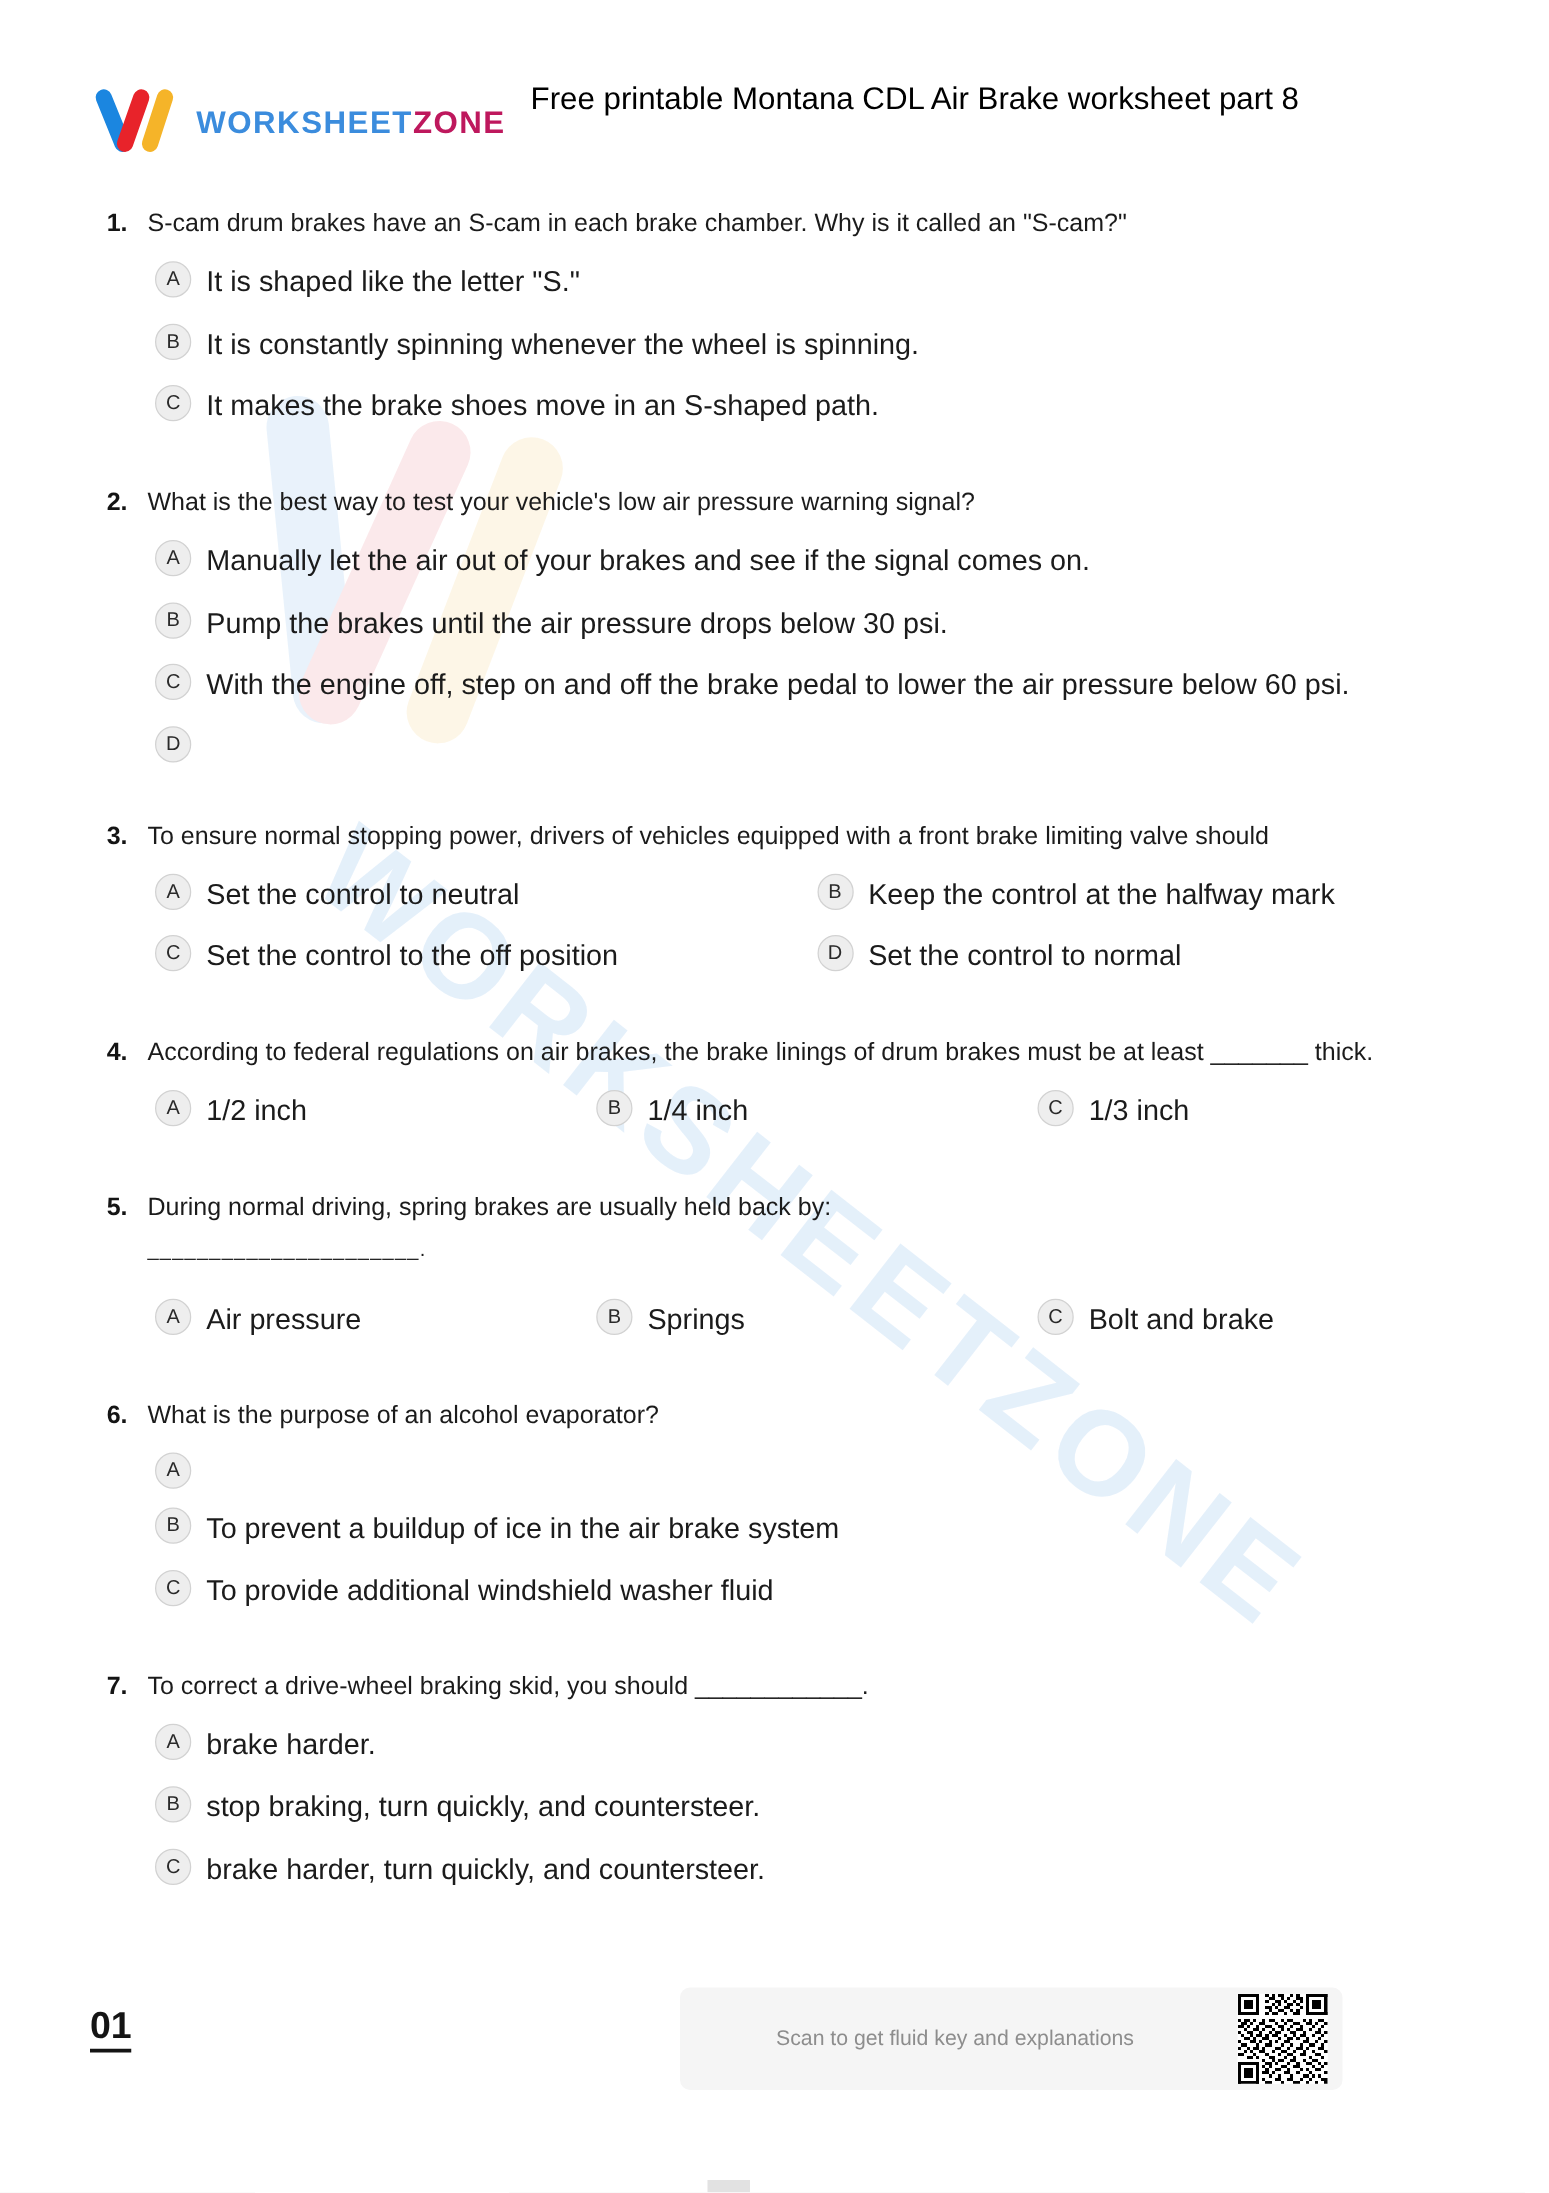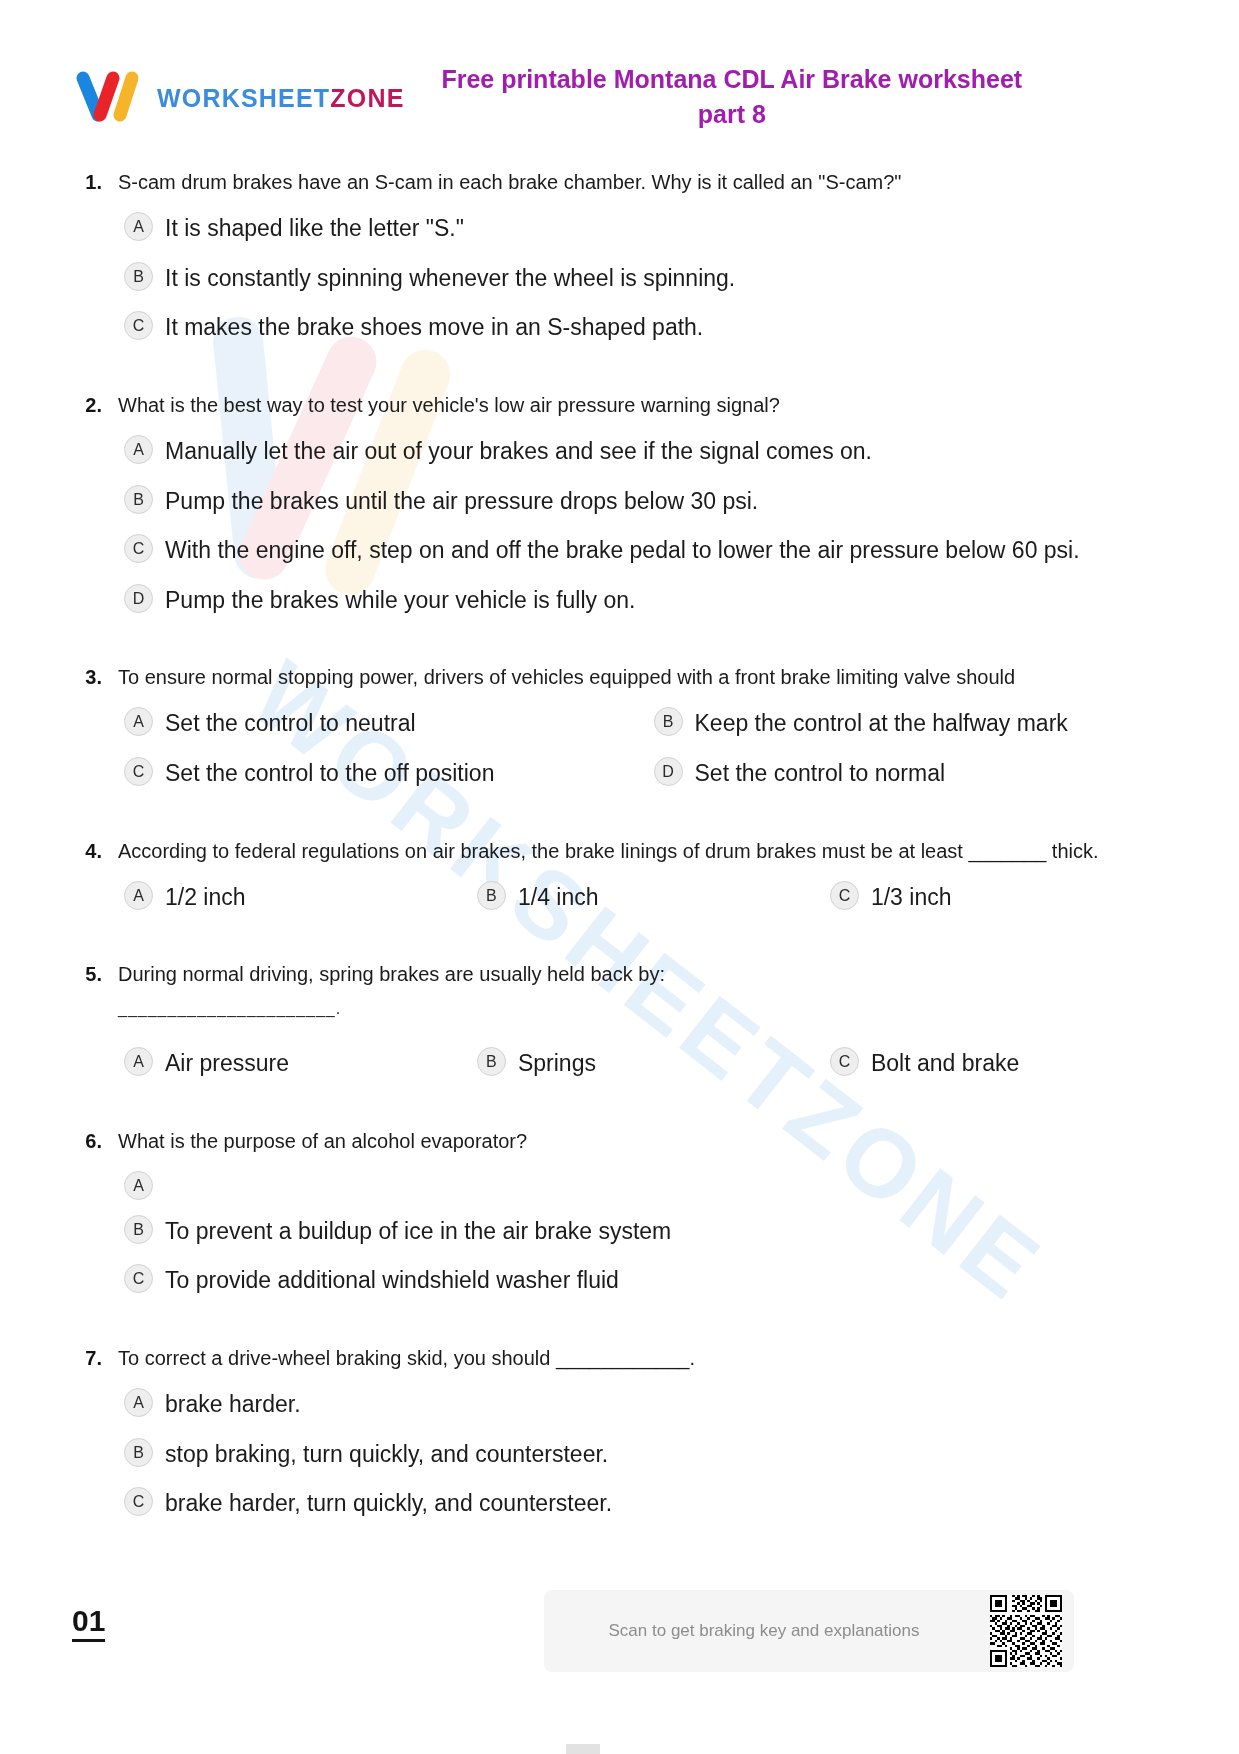--- a/index.html
+++ b/index.html
@@ -82,8 +82,8 @@
     flex: 1 1 auto;
     text-align: center;
     font-size: 25px;
-    font-weight: 700;
-    color: #a21caf;
+    font-weight: 400;
+    color: #000000;
     line-height: 1.38;
     padding-left: 10px;
     padding-right: 120px;

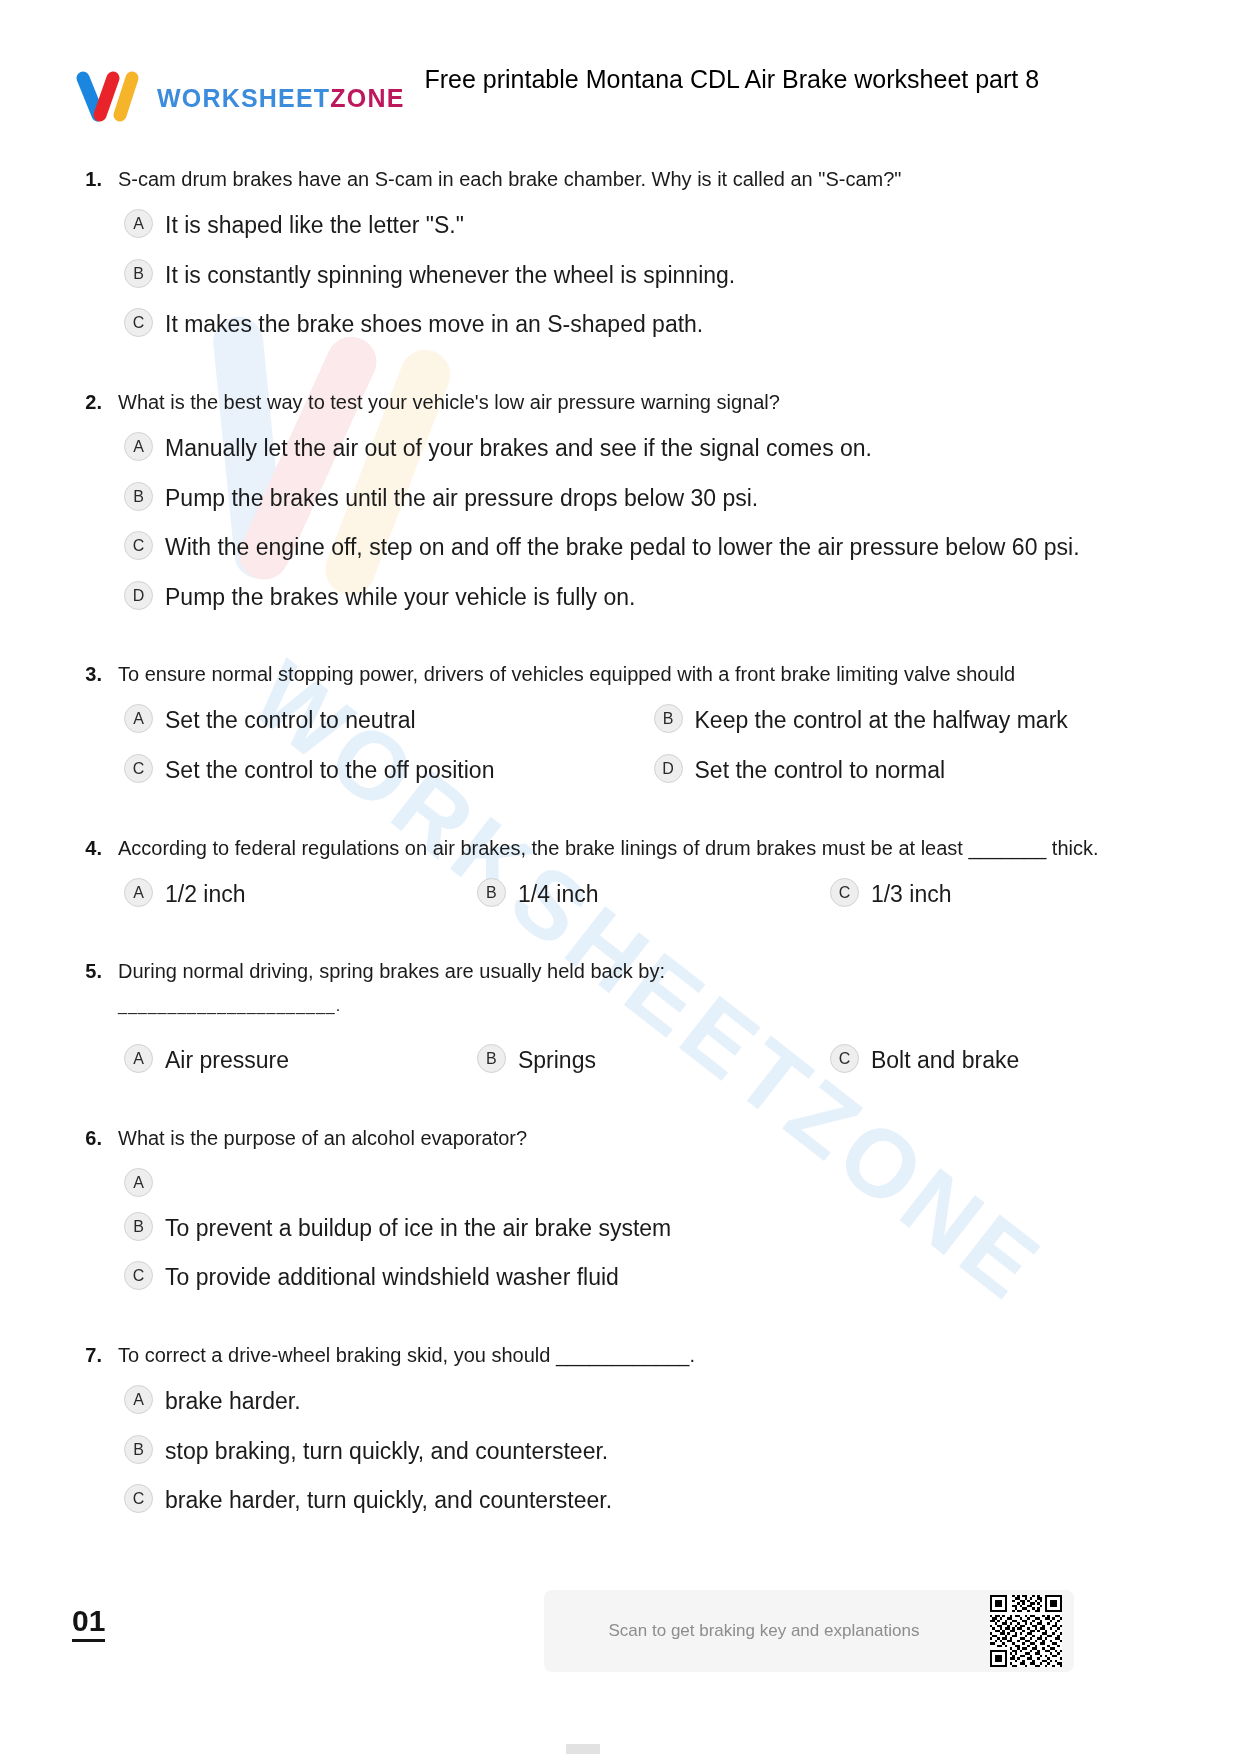--- a/index.html
+++ b/index.html
@@ -287,7 +287,6 @@
             </div>
             <div class="option">
               <div class="bubble">D</div>
-              <div class="opt-text">Pump the brakes while your vehicle is fully on.</div>
             </div>
           </div>
         </div>

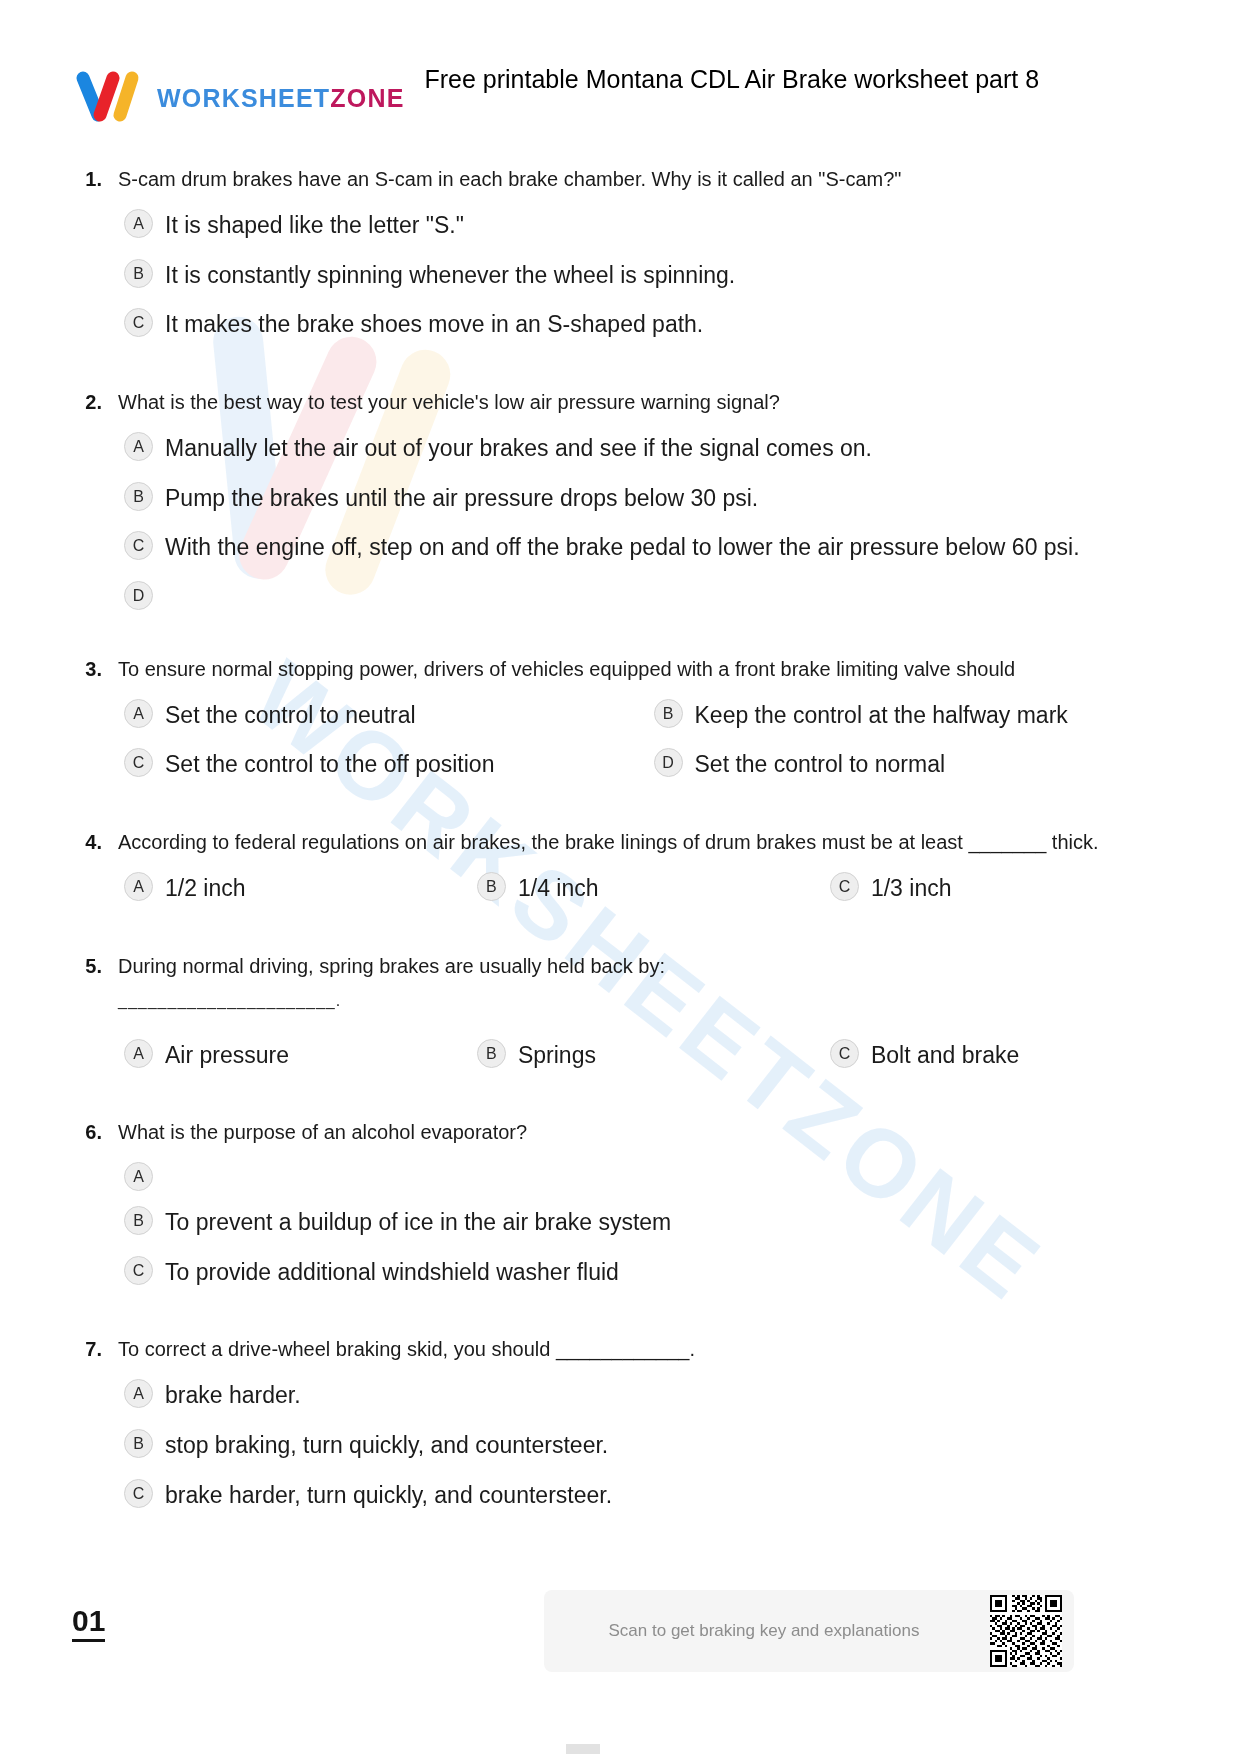--- a/index.html
+++ b/index.html
@@ -400,7 +400,7 @@
   <div class="footer">
     <div class="page-number">01</div>
     <div class="scan-box">
-      <div class="scan-text">Scan to get braking key and explanations</div>
+      <div class="scan-text">Scan to get fluid key and explanations</div>
       <svg class="qr" viewBox="0 0 29 29" shape-rendering="crispEdges">
         <rect width="29" height="29" fill="#ffffff"></rect>
         <g fill="#000000">

